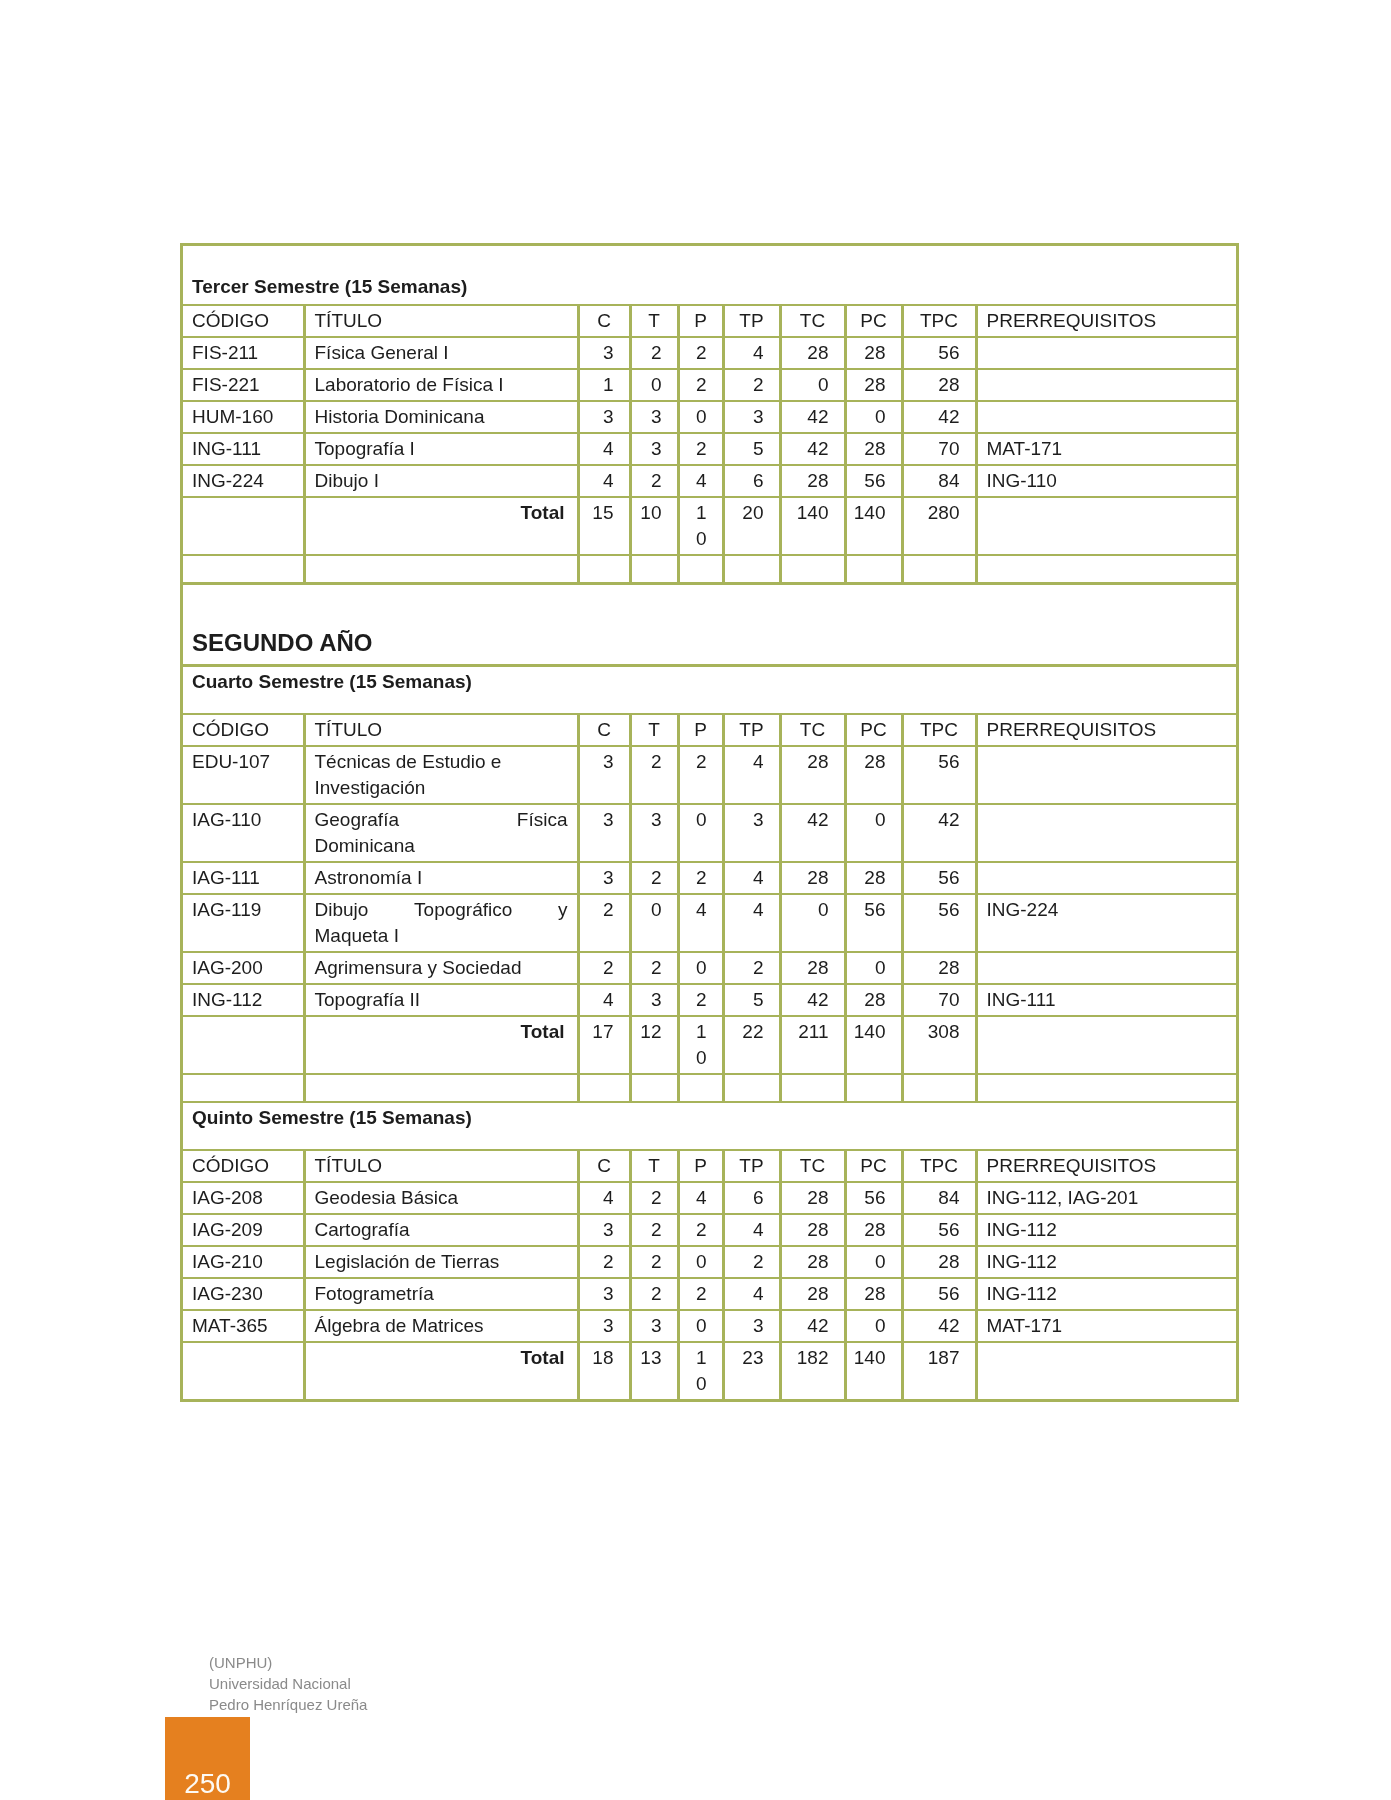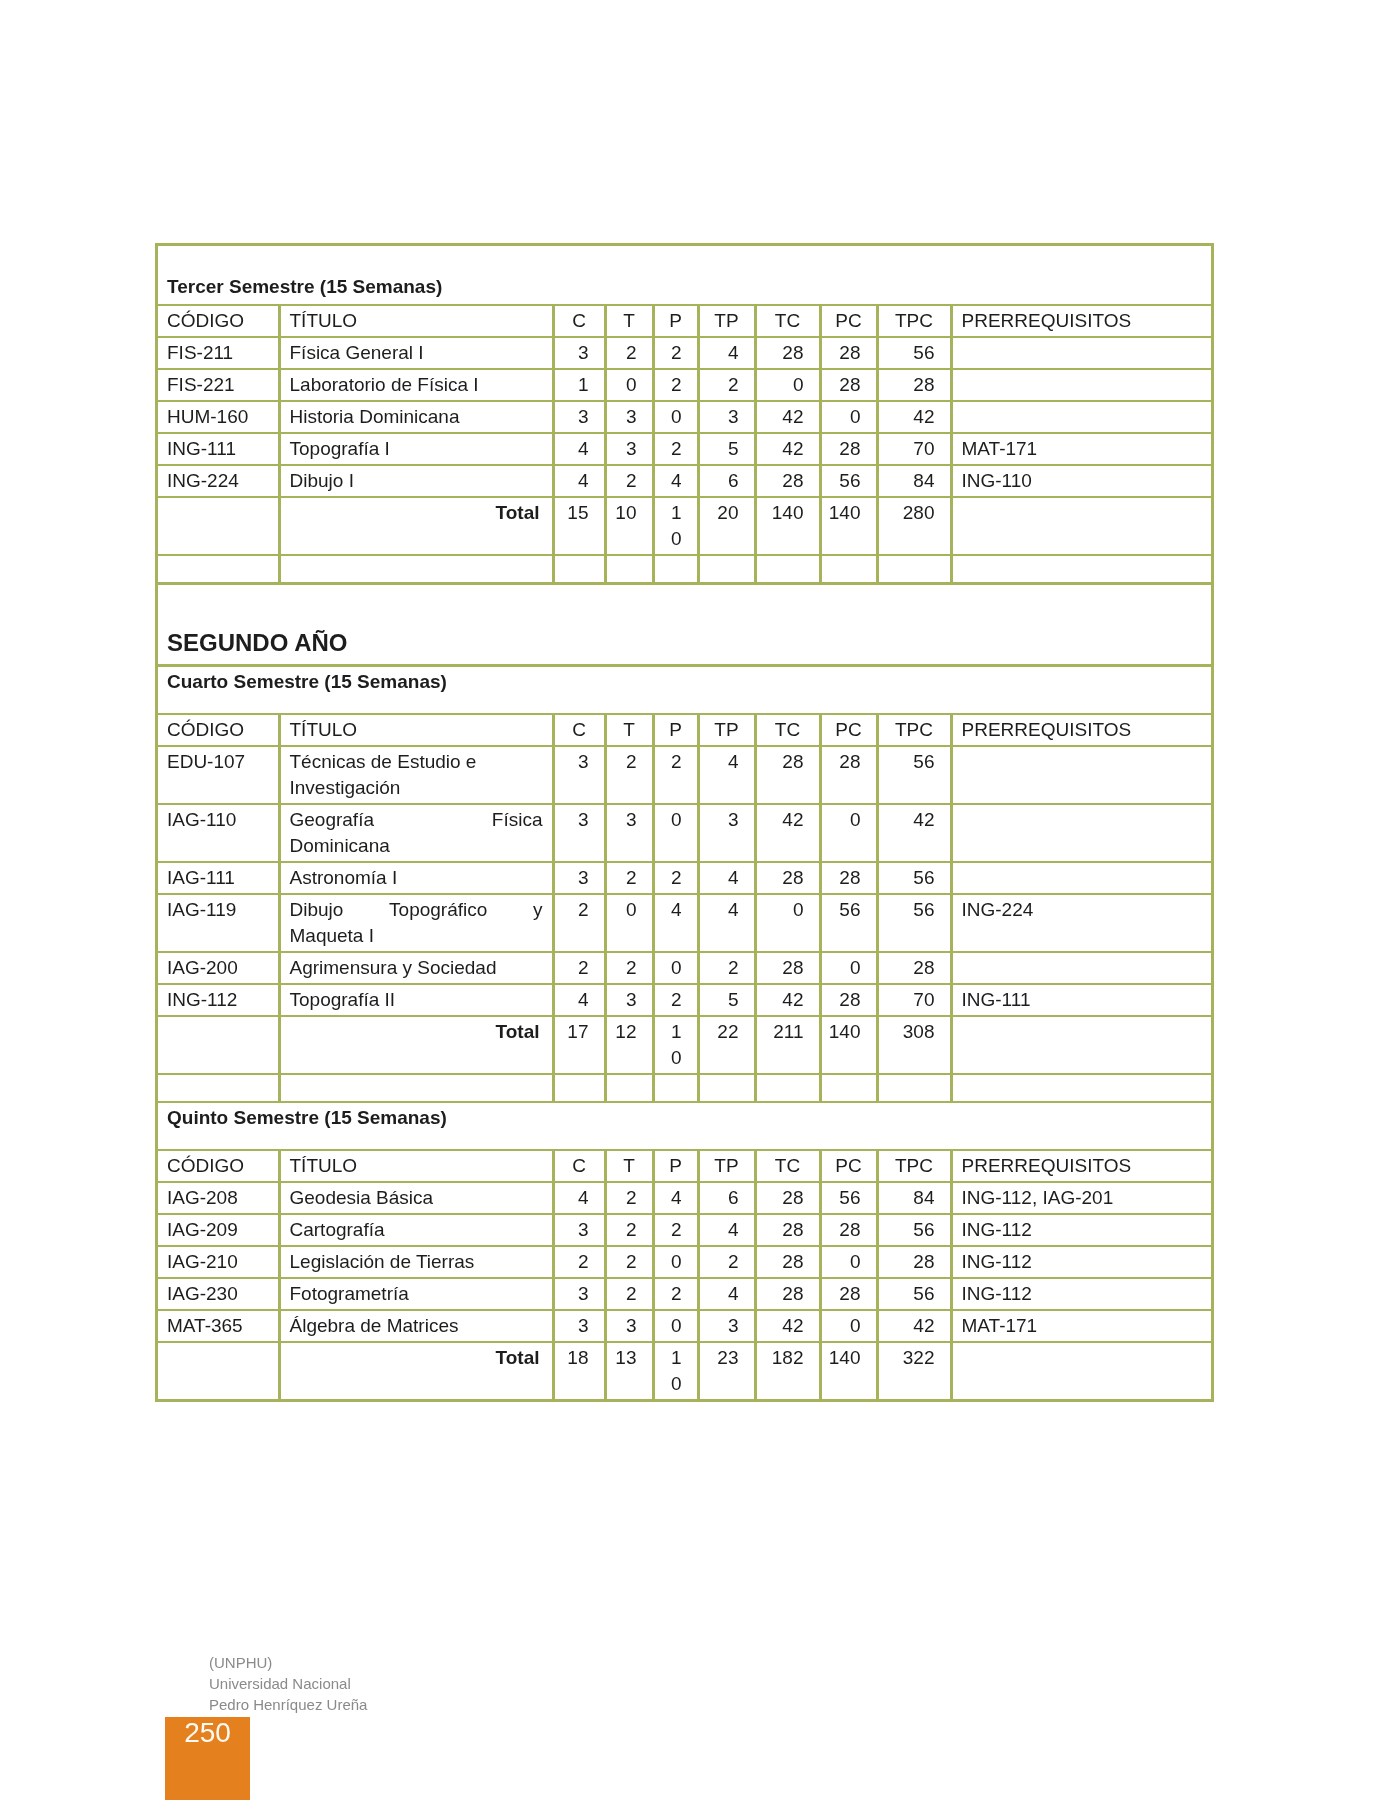--- a/index.html
+++ b/index.html
@@ -15,7 +15,7 @@
     overflow:hidden;
   }
   .doc-box{
-    position:absolute;left:155px;top:243px;width:1059px;
+    position:absolute;left:180px;top:243px;width:1059px;
     box-sizing:border-box;border:3px solid var(--c-border);
     background:#ffffff;
   }

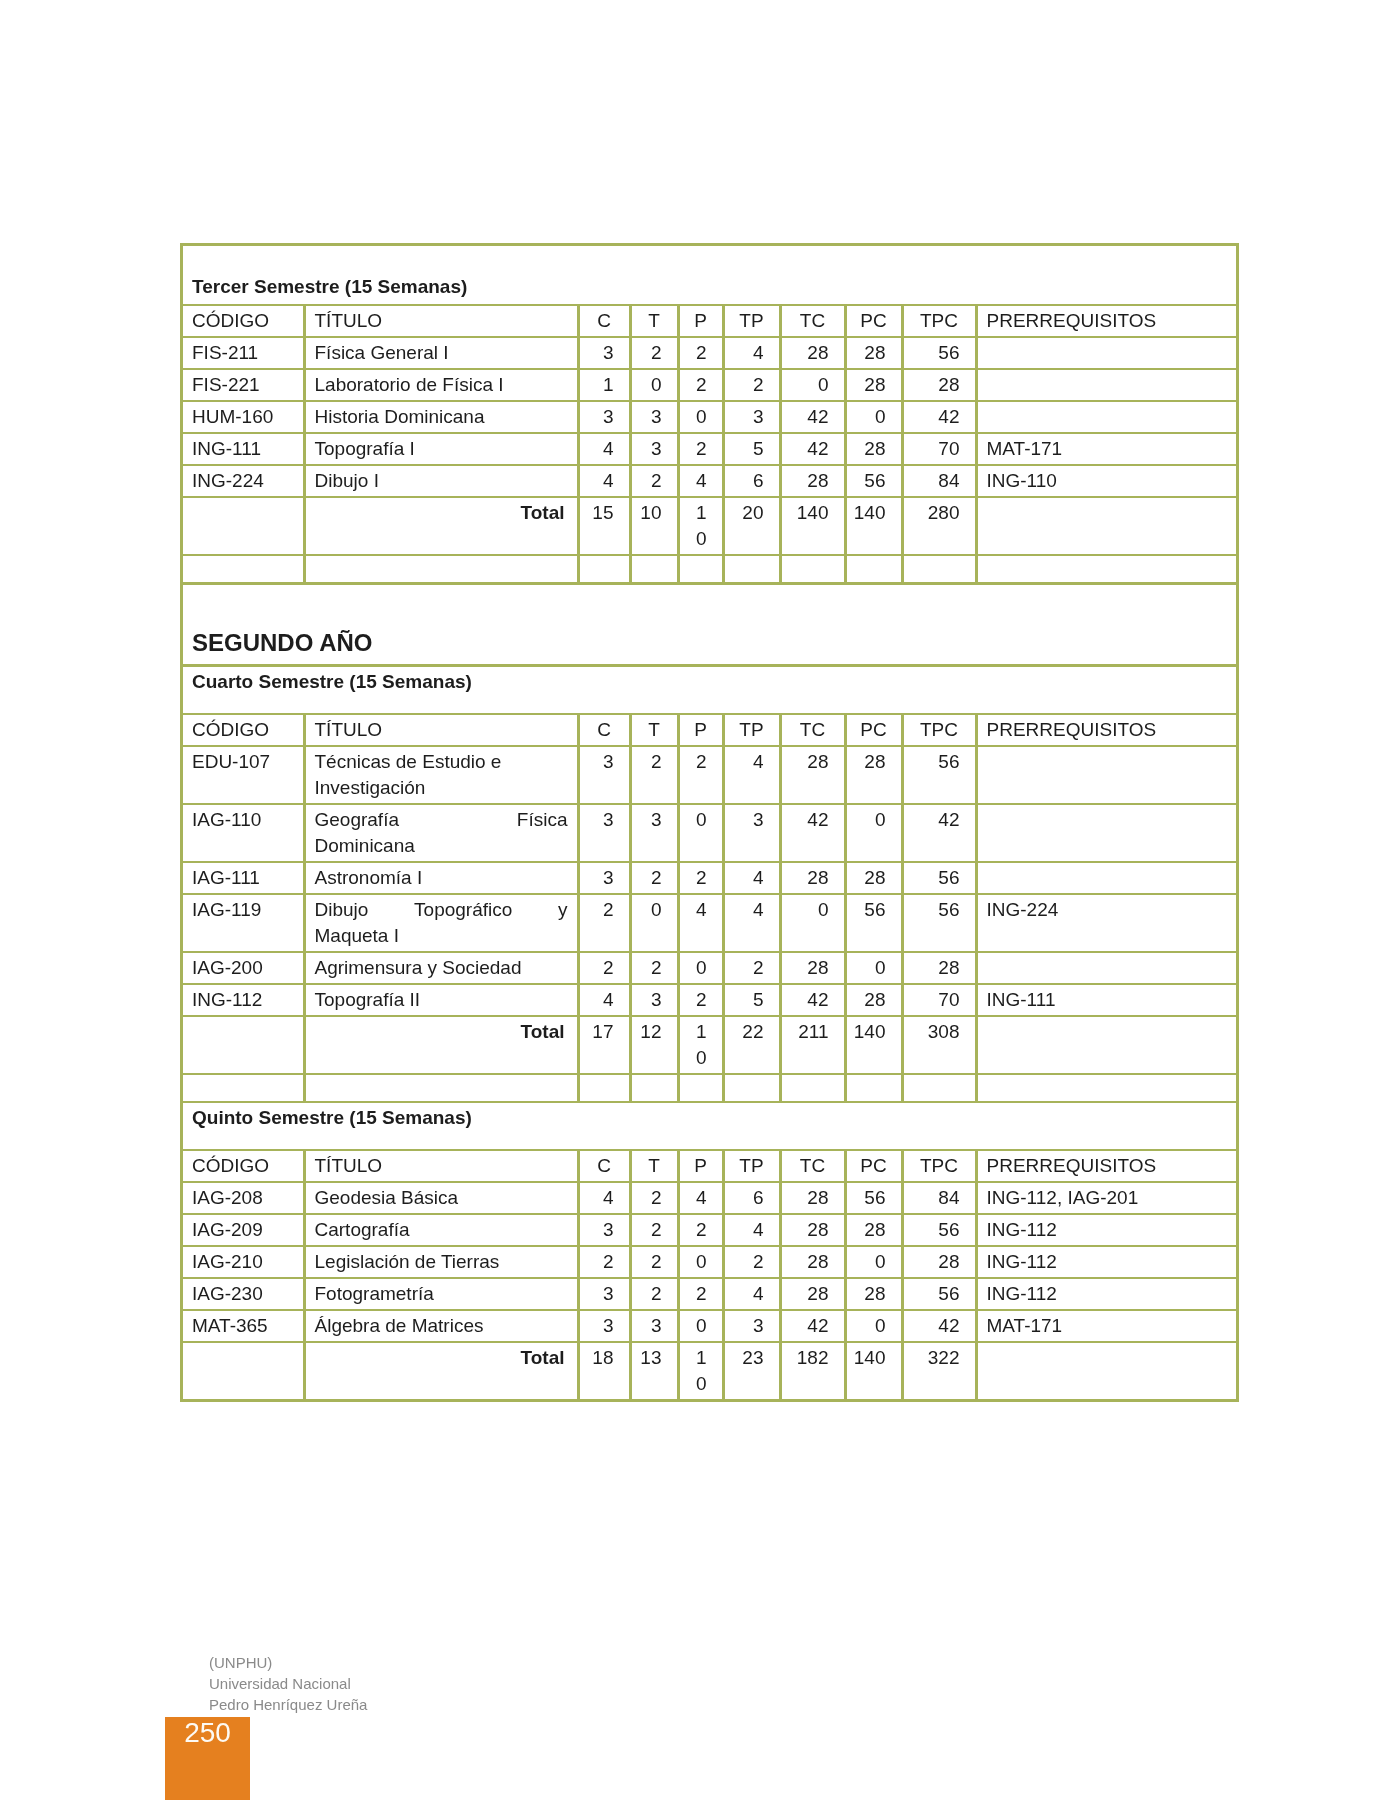--- a/index.html
+++ b/index.html
@@ -441,7 +441,7 @@
             <td class="c-num">23</td>
             <td class="c-num">182</td>
             <td class="c-num">140</td>
-            <td class="c-num">322</td>
+            <td class="c-num">187</td>
             <td class="c-prereq"></td>
           </tr>
         </tbody>

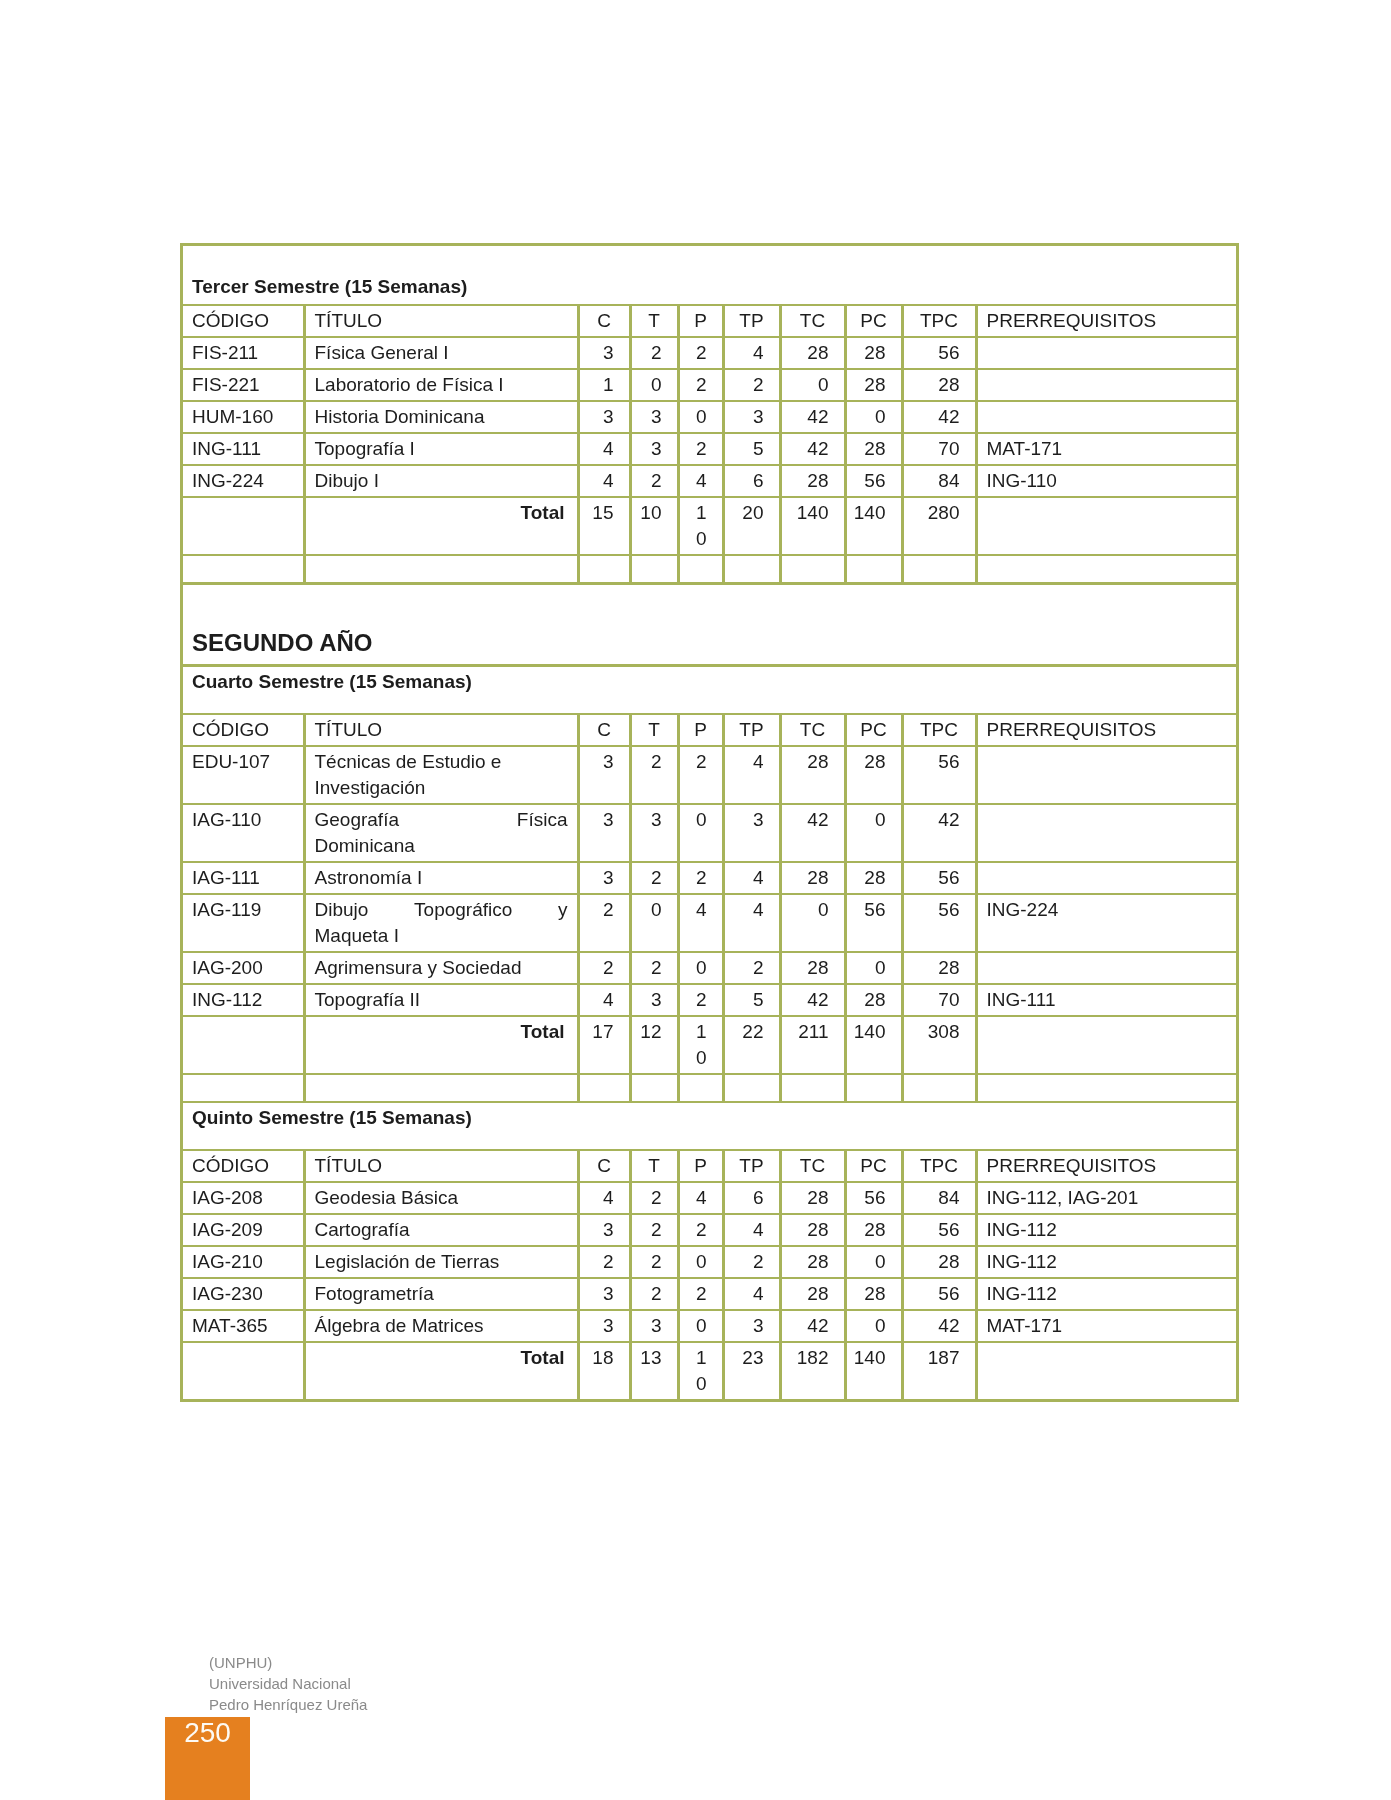--- a/index.html
+++ b/index.html
@@ -59,7 +59,7 @@
   .page-num{
     position:absolute;left:165px;top:1717px;width:85px;height:83px;
     background:var(--c-orange);color:#fdfaf4;
-    display:flex;align-items:flex-start;justify-content:center;
+    display:flex;align-items:flex-end;justify-content:center;
     font-size:28px;
   }
 </style>

